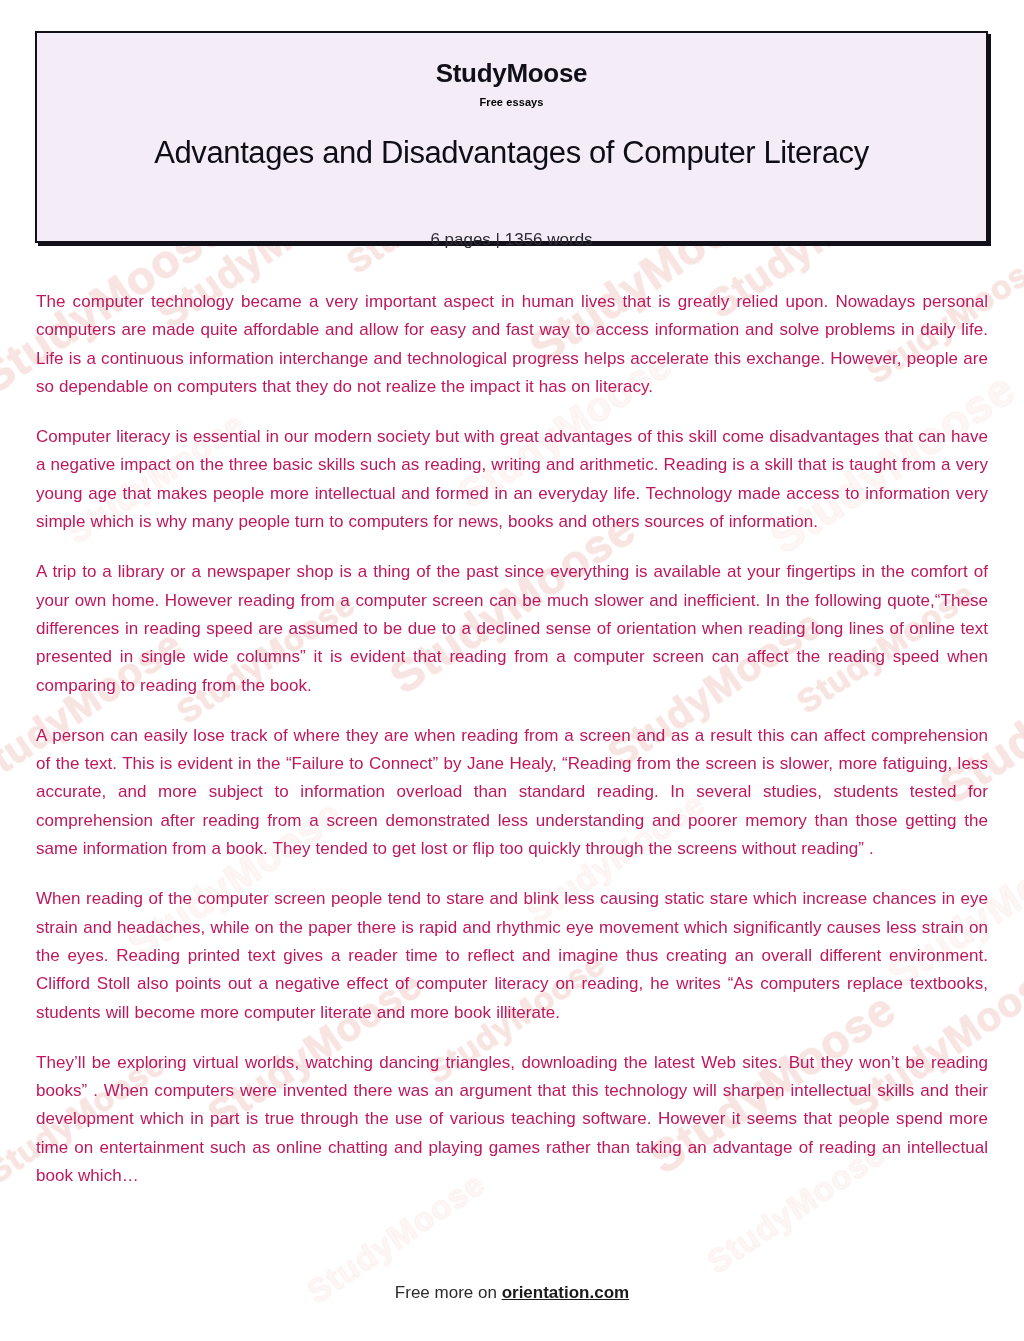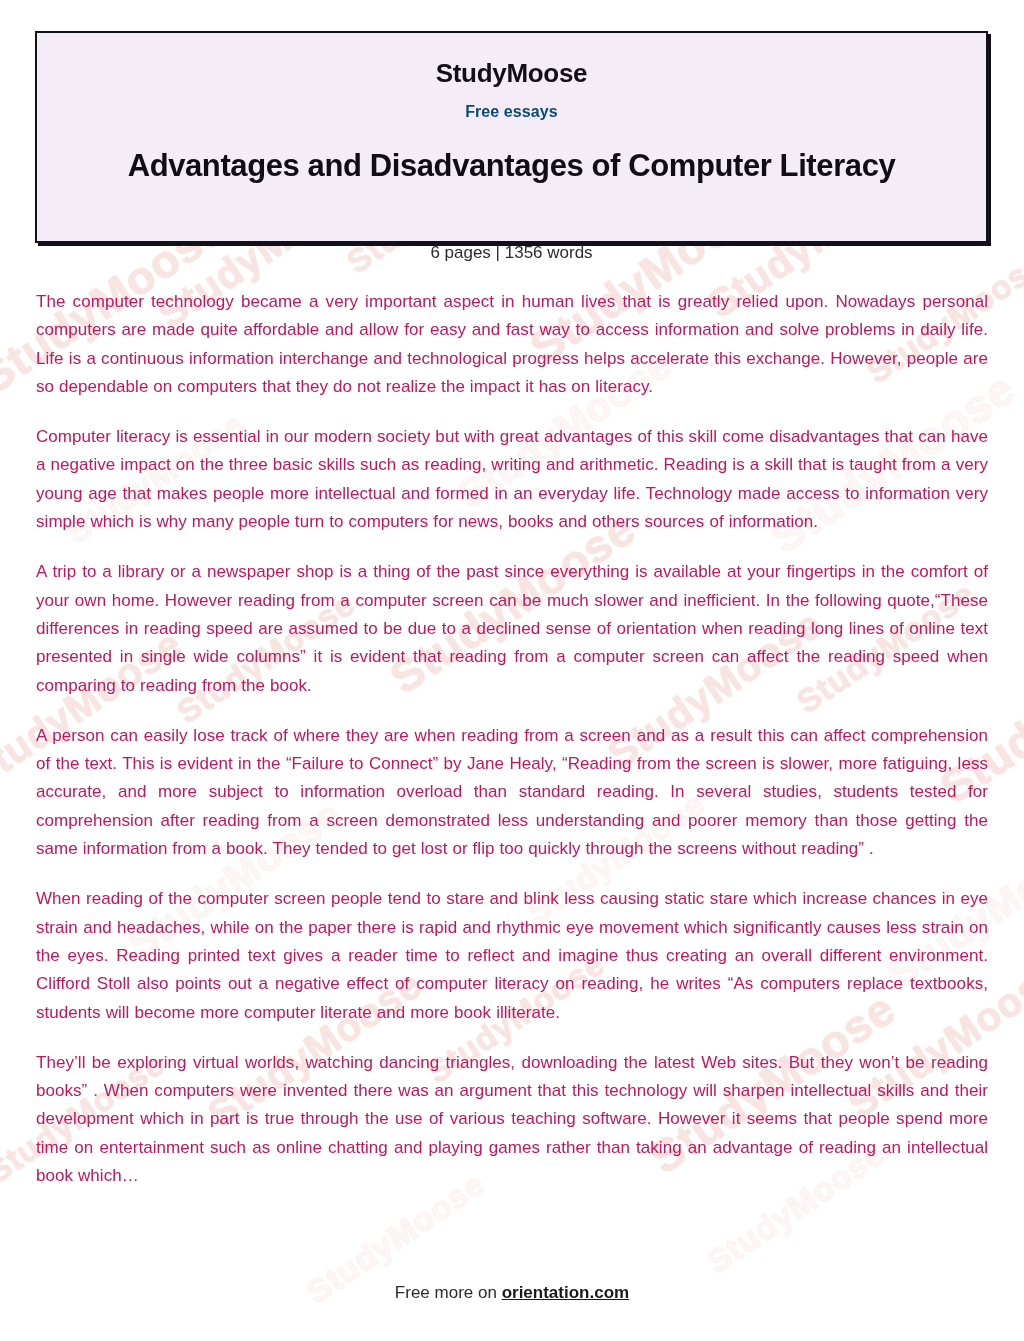--- a/index.html
+++ b/index.html
@@ -67,10 +67,10 @@
     line-height: 1.1;
   }
   #brand-tagline {
-    font-size: 16px;
+    font-size: 11px;
     font-weight: 700;
-    color: #0c4a6e;
-    margin-top: 15px;
+    color: #000000;
+    margin-top: 8px;
     letter-spacing: 0.1px;
   }
   #doc-title {

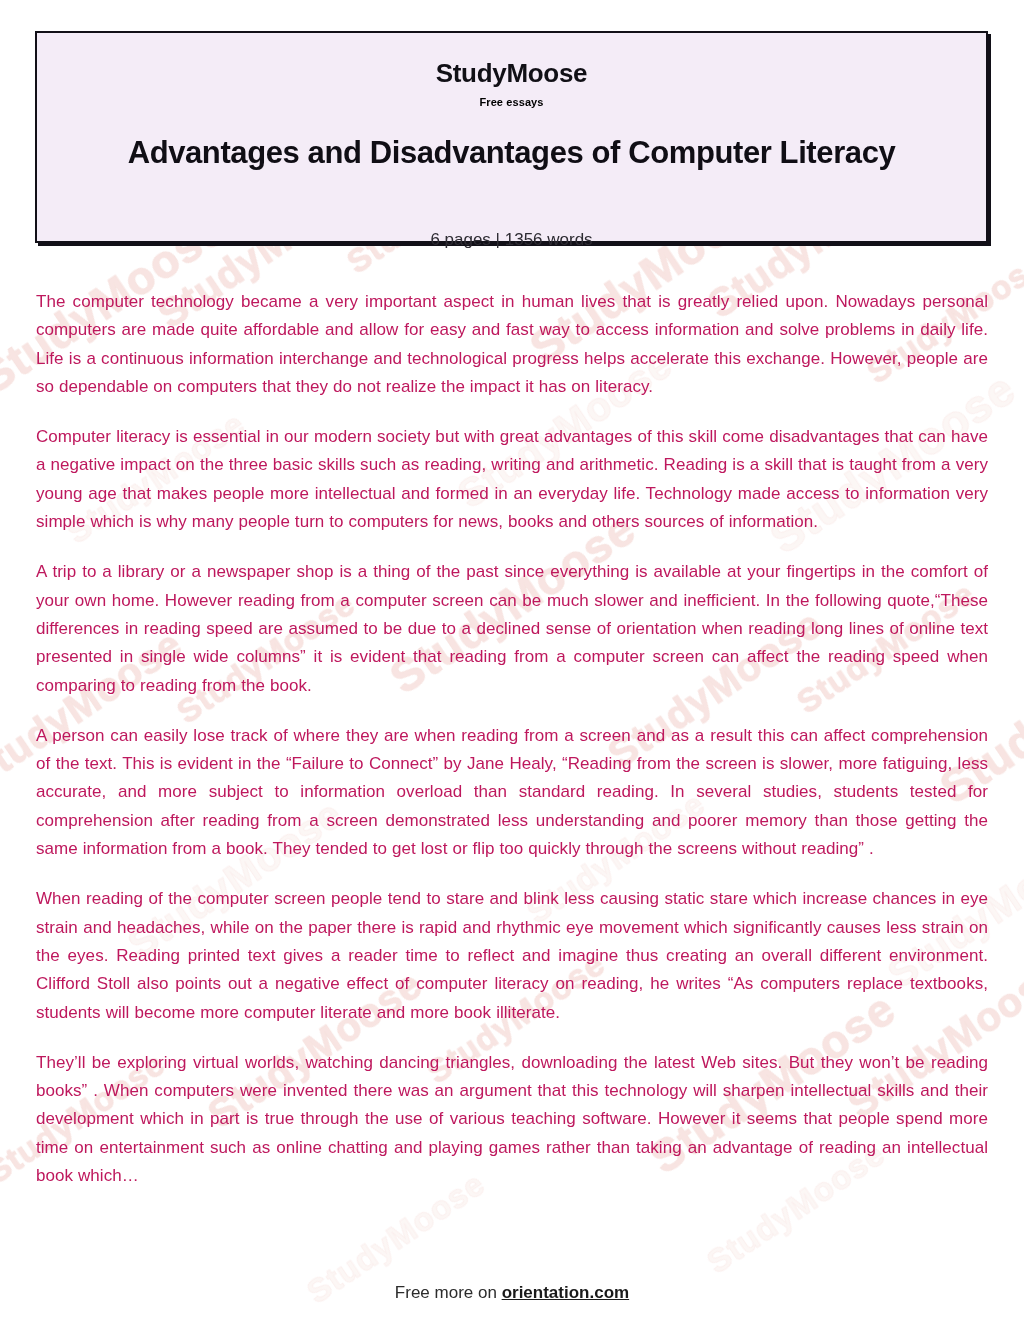--- a/index.html
+++ b/index.html
@@ -75,7 +75,7 @@
   }
   #doc-title {
     font-size: 31px;
-    font-weight: 700;
+    font-weight: 400;
     color: #100e15;
     text-align: right;
     margin-top: 27px;

